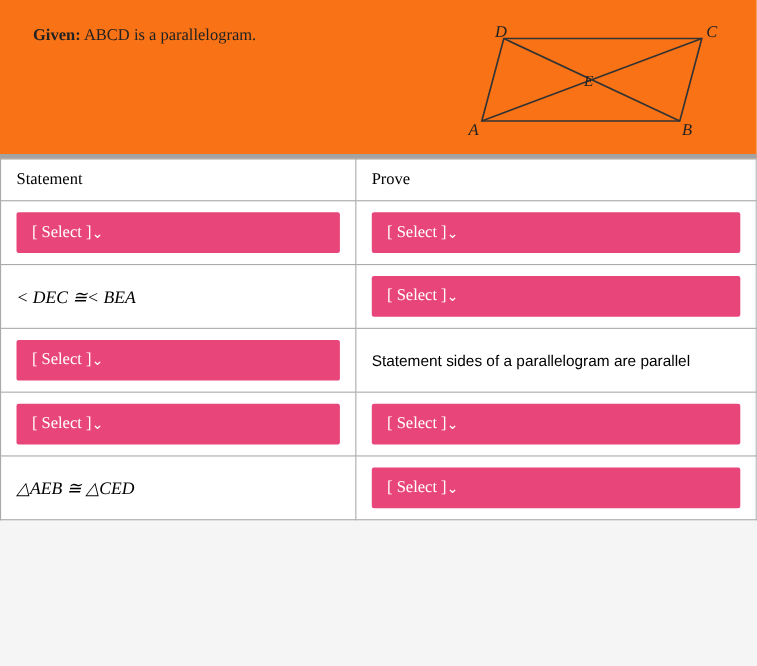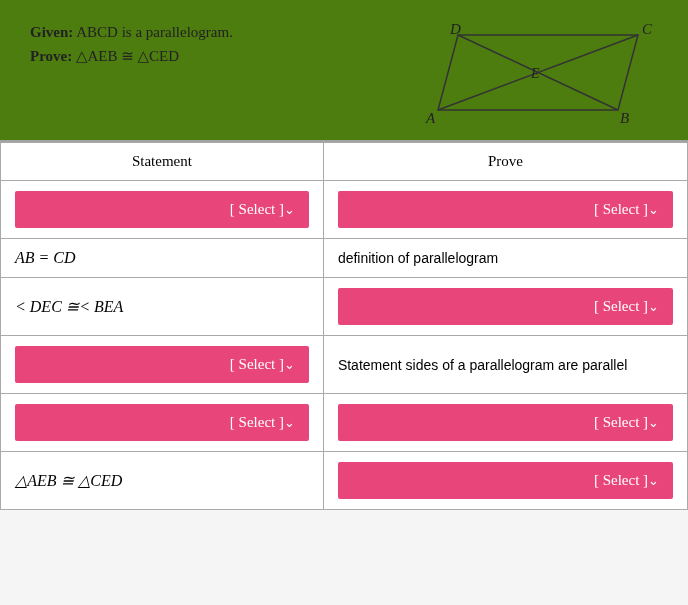--- a/index.html
+++ b/index.html
@@ -11,12 +11,12 @@
     }
 
     .header-section {
-      background: #4d7c0f;
+      background: #f97316;
       padding: 20px 30px 10px 30px;
       display: flex;
       align-items: flex-start;
       justify-content: space-between;
-      border-bottom: 2px solid #a3a3a3;
+      border-bottom: 4px solid #a3a3a3;
     }
 
     .given-text {

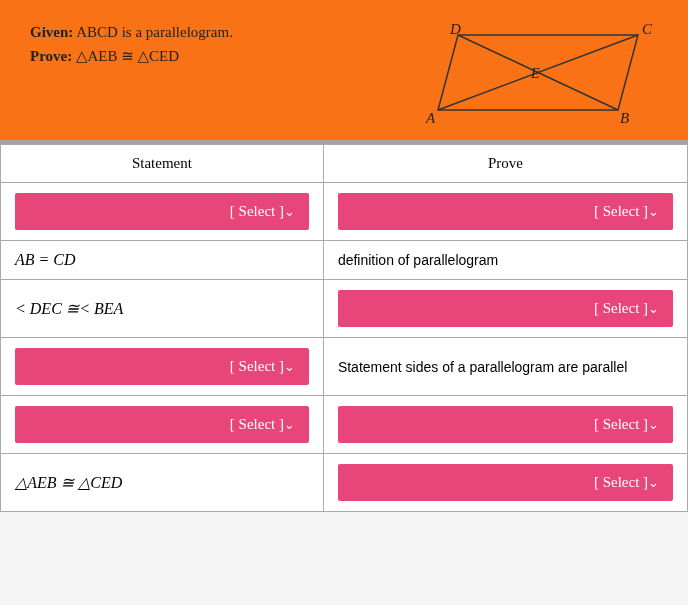--- a/index.html
+++ b/index.html
@@ -117,10 +117,6 @@
       <strong>Given:</strong>
       <span>ABCD is a parallelogram.</span>
     </div>
-    <div>
-      <strong>Prove:</strong>
-      <span>△AEB ≅ △CED</span>
-    </div>
   </div>
 
   <div class="diagram-area">

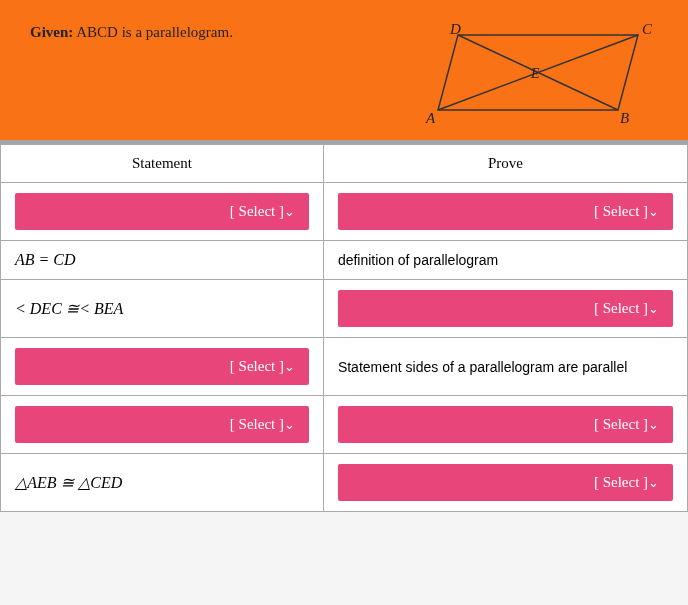--- a/index.html
+++ b/index.html
@@ -54,7 +54,7 @@
       background: #fff;
       border: 1.5px solid #aaa;
       padding: 10px 14px;
-      text-align: center;
+      text-align: left;
       font-size: 15px;
       font-weight: normal;
       font-family: Georgia, serif;

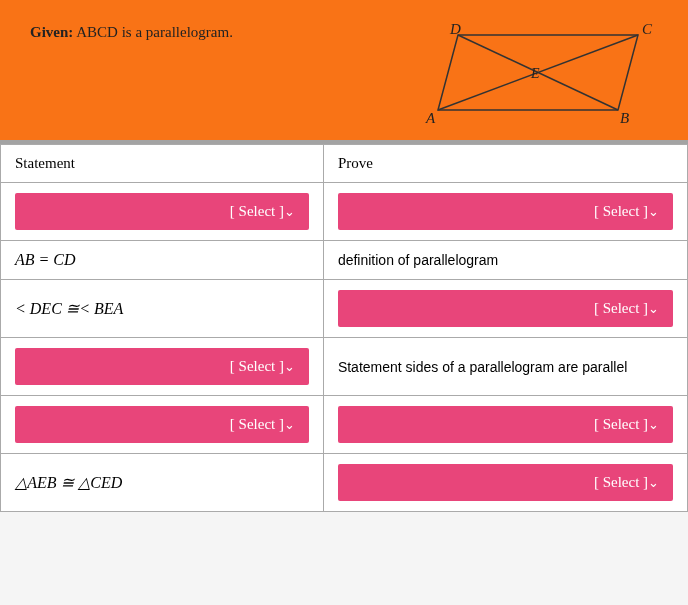--- a/index.html
+++ b/index.html
@@ -80,7 +80,7 @@
       font-family: Georgia, serif;
       cursor: pointer;
       display: flex;
-      justify-content: flex-end;
+      justify-content: flex-start;
       align-items: center;
       border-radius: 2px;
     }

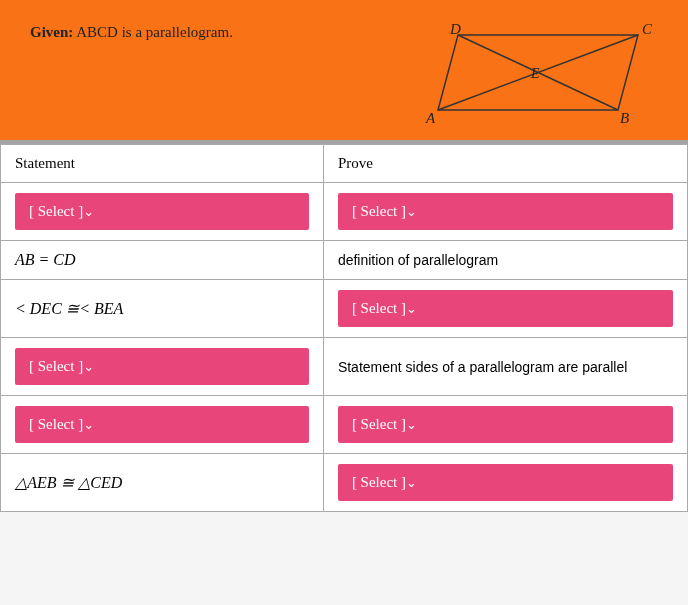--- a/index.html
+++ b/index.html
@@ -163,10 +163,6 @@
         </td>
       </tr>
 
-      <tr>
-        <td class="statement-cell math-text">AB = CD</td>
-        <td class="reason-cell reason-text">definition of parallelogram</td>
-      </tr>
 
       <tr>
         <td class="statement-cell math-text">&lt; DEC ≅&lt; BEA</td>

